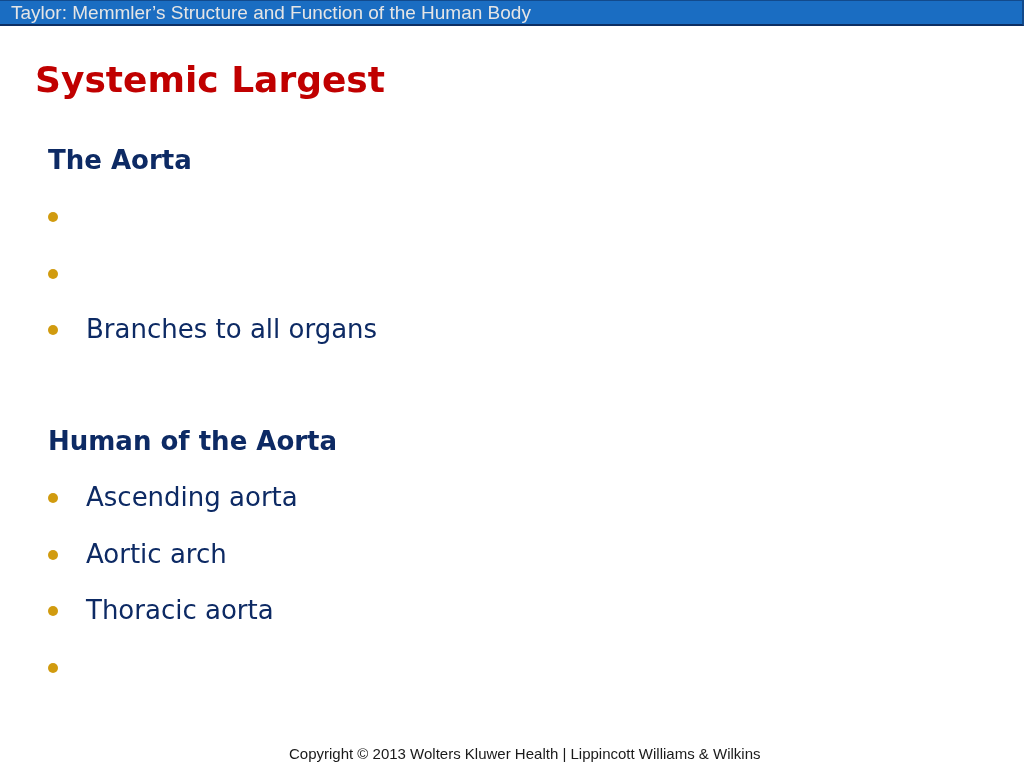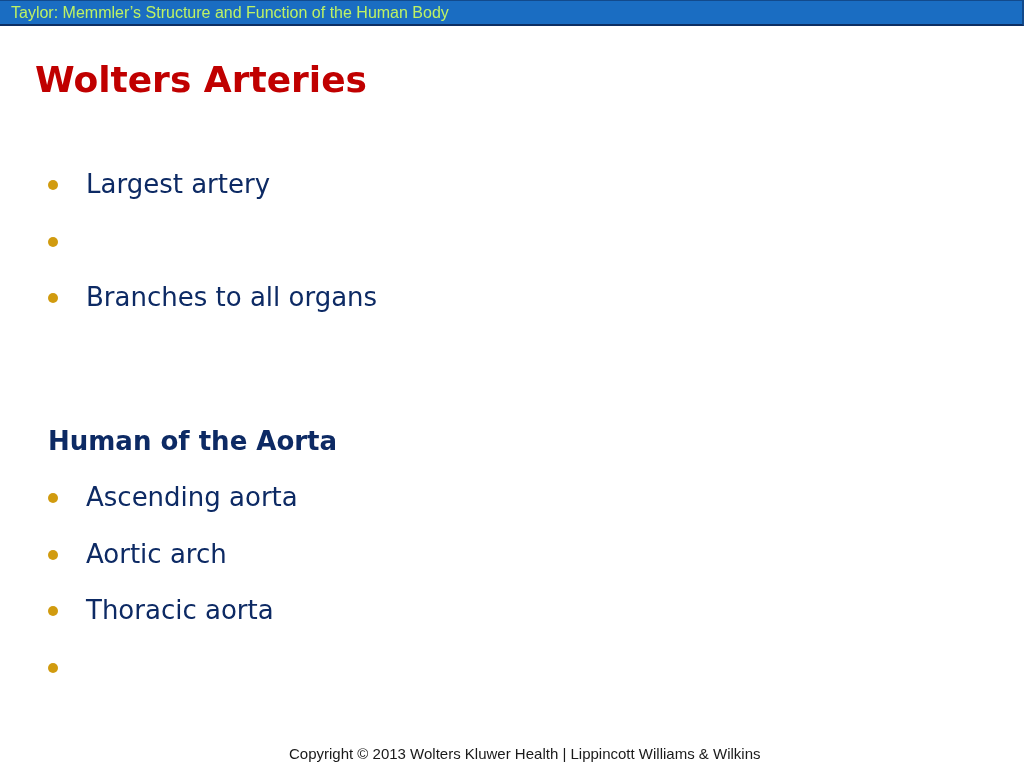--- a/index.html
+++ b/index.html
@@ -30,8 +30,8 @@
       left: 11px;
       top: 4px;
       font-family: "Liberation Sans", sans-serif;
-      font-size: 16px;
-      color: #bef264;
+      font-size: 19px;
+      color: #e5e5e5;
       white-space: nowrap;
       line-height: 16px;
     }

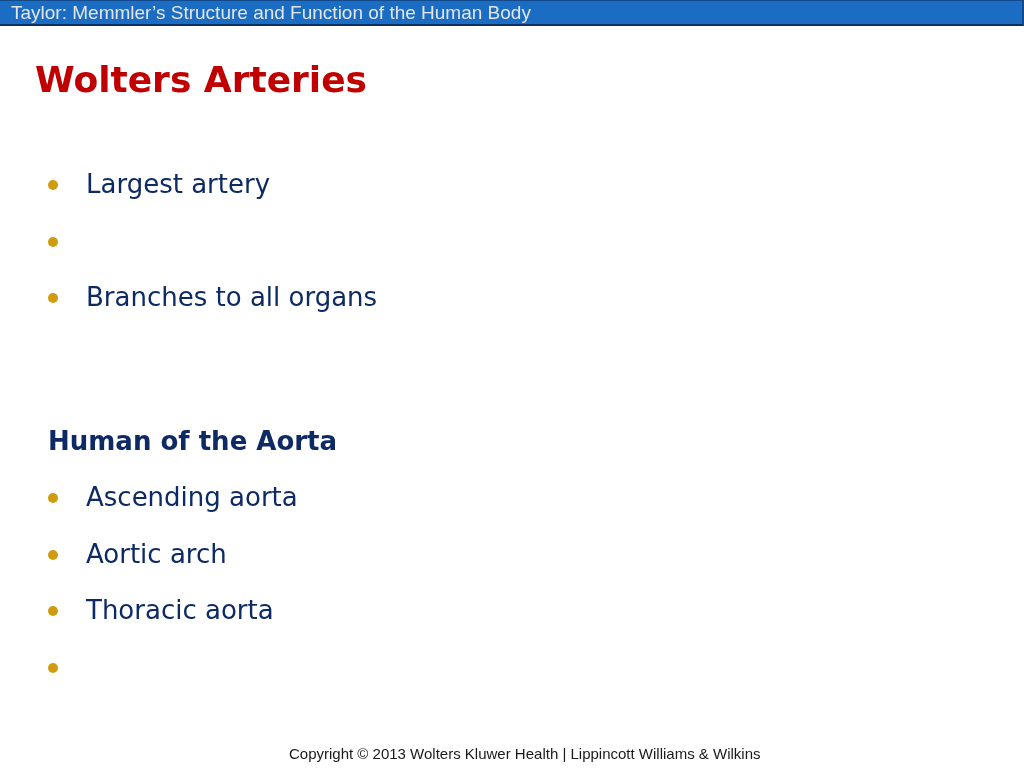--- a/index.html
+++ b/index.html
@@ -114,7 +114,7 @@
   <span class="header-title">Taylor: Memmler’s Structure and Function of the Human Body</span>
 </div>
 
-<h1 class="slide-title" style="margin:0;">Wolters Arteries</h1>
+<h1 class="slide-title" style="margin:0;">Systemic Largest</h1>
 
 <div class="section section-1">
   <ul class="bullet-list">

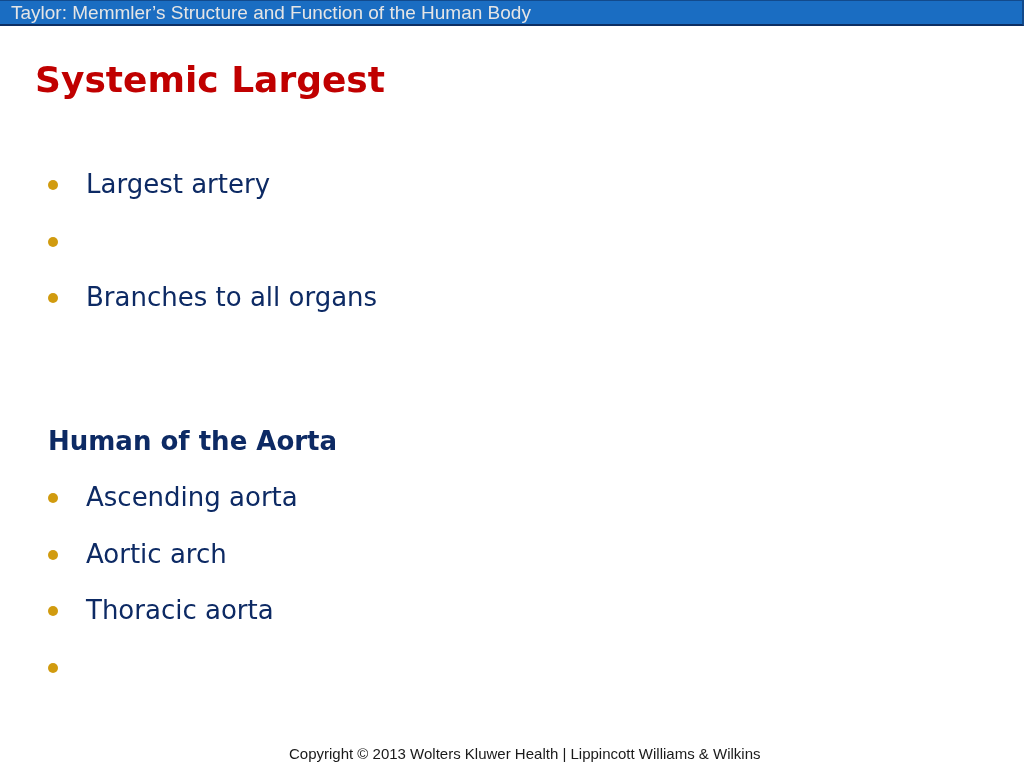--- a/index.html
+++ b/index.html
@@ -117,6 +117,7 @@
 <h1 class="slide-title" style="margin:0;">Systemic Largest</h1>
 
 <div class="section section-1">
+  <h2 class="section-heading">The Aorta</h2>
   <ul class="bullet-list">
     <li class="bullet-item">
       <span class="bullet-dot"></span>

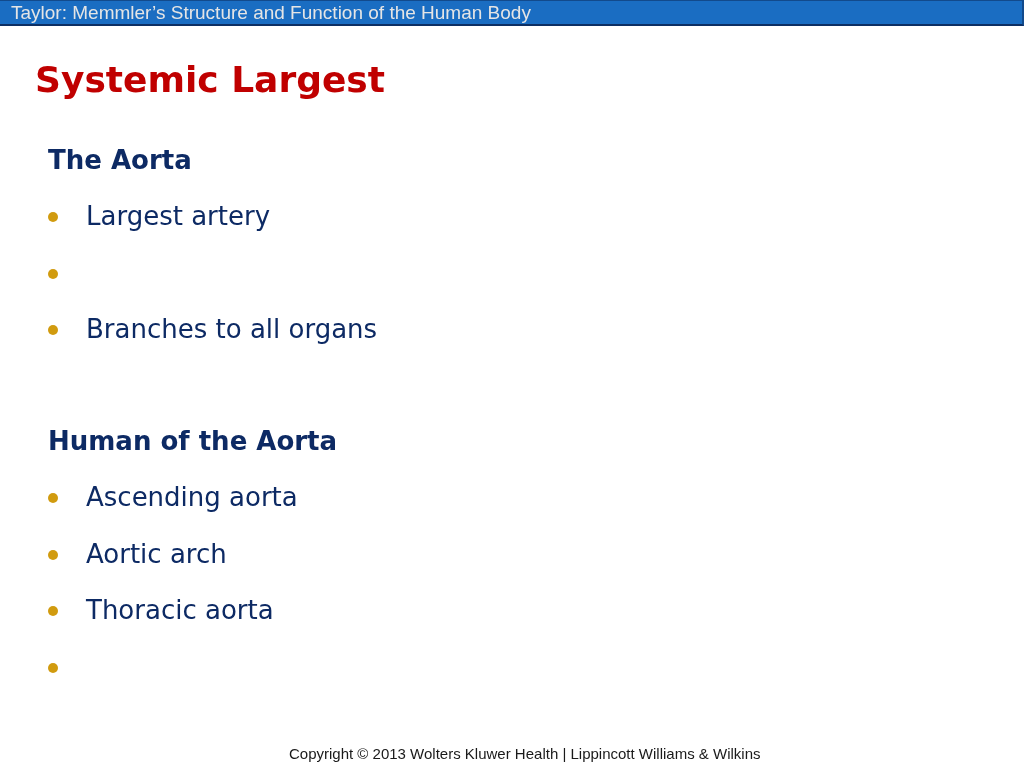--- a/index.html
+++ b/index.html
@@ -121,7 +121,6 @@
   <ul class="bullet-list">
     <li class="bullet-item">
       <span class="bullet-dot"></span>
-      <span class="bullet-text">Largest artery</span>
     </li>
     <li class="bullet-item">
       <span class="bullet-dot"></span>

